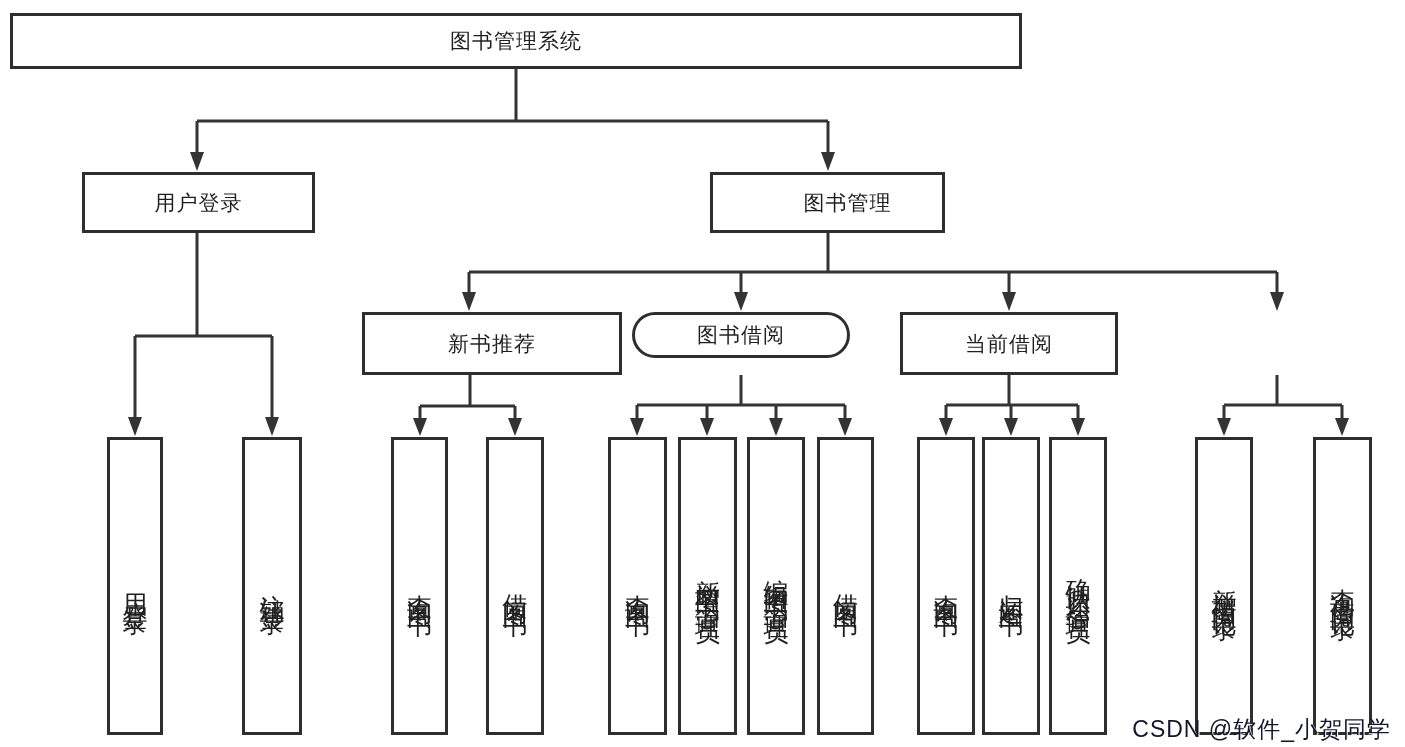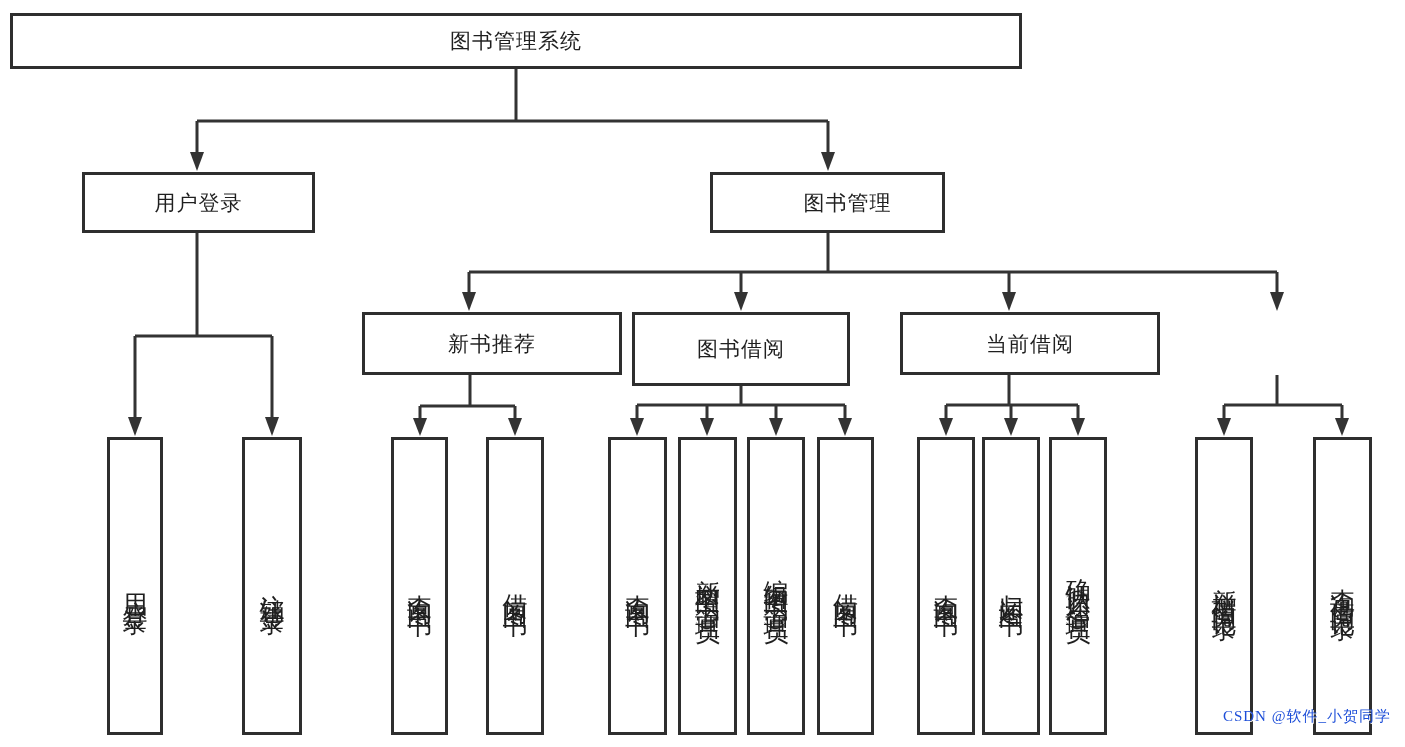--- a/index.html
+++ b/index.html
@@ -8,7 +8,7 @@
     width: 1405px;
     height: 747px;
     background: #ffffff;
-    font-family: Liberation Serif, serif;
+    font-family: Liberation Sans, sans-serif;
     overflow: hidden;
     text-align: center;
   }

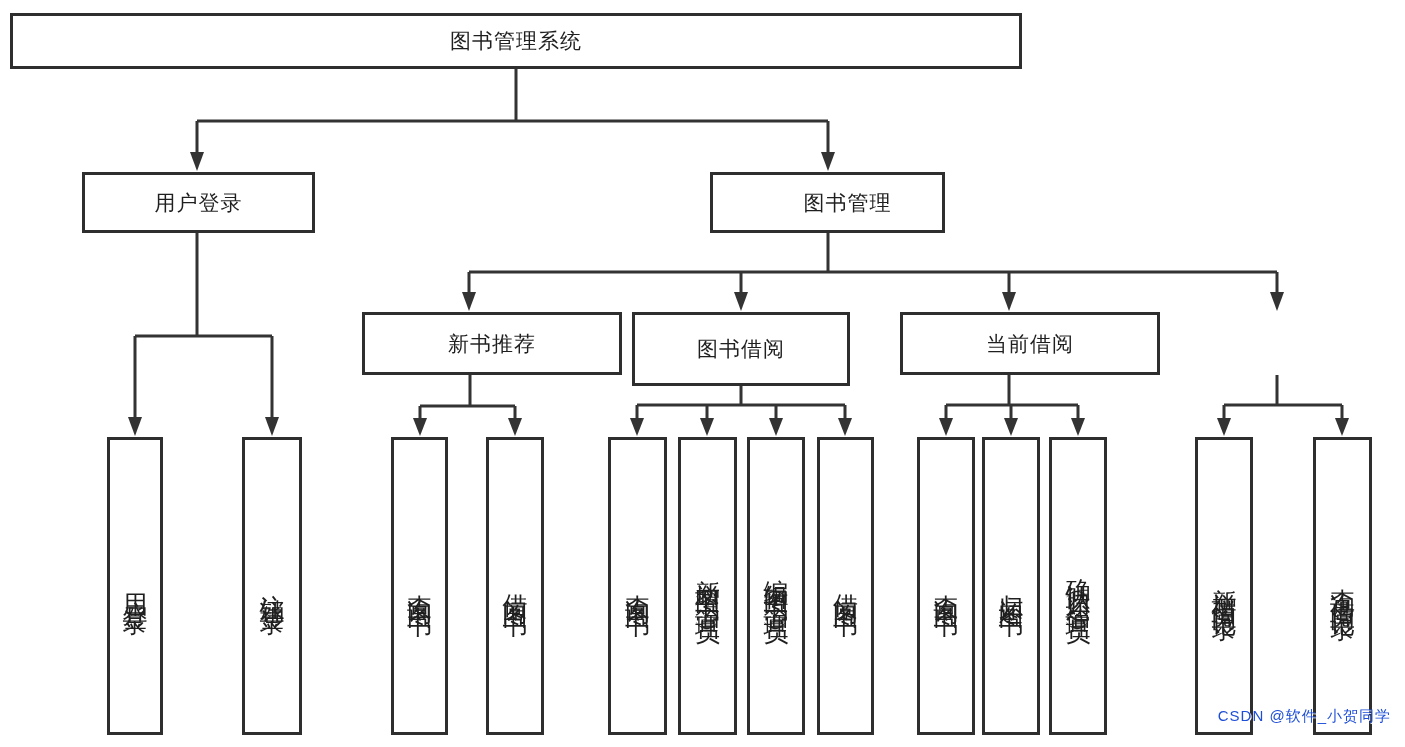--- a/index.html
+++ b/index.html
@@ -40,7 +40,7 @@
   .node-user-login { left: 82px;  top: 172px; width: 233px; height: 61px; }
   .node-book-mgmt  { left: 710px; top: 172px; width: 235px; height: 61px; padding-left: 40px; }
   .node-new-book-rec    { left: 362px;  top: 312px; width: 260px; height: 63px; }
-  .node-book-borrow     { left: 632px;  top: 312px; width: 218px; height: 74px; }
+  .node-book-borrow     { left: 632px;  top: 312px; width: 218px; height: 46px; border-radius: 26px; }
   .node-current-borrow  { left: 900px;  top: 312px; width: 260px; height: 63px; }
   .node-borrow-records  { left: 1169px; top: 312px; width: 217px; height: 63px; }
   .leaf { top: 437px; height: 298px; }

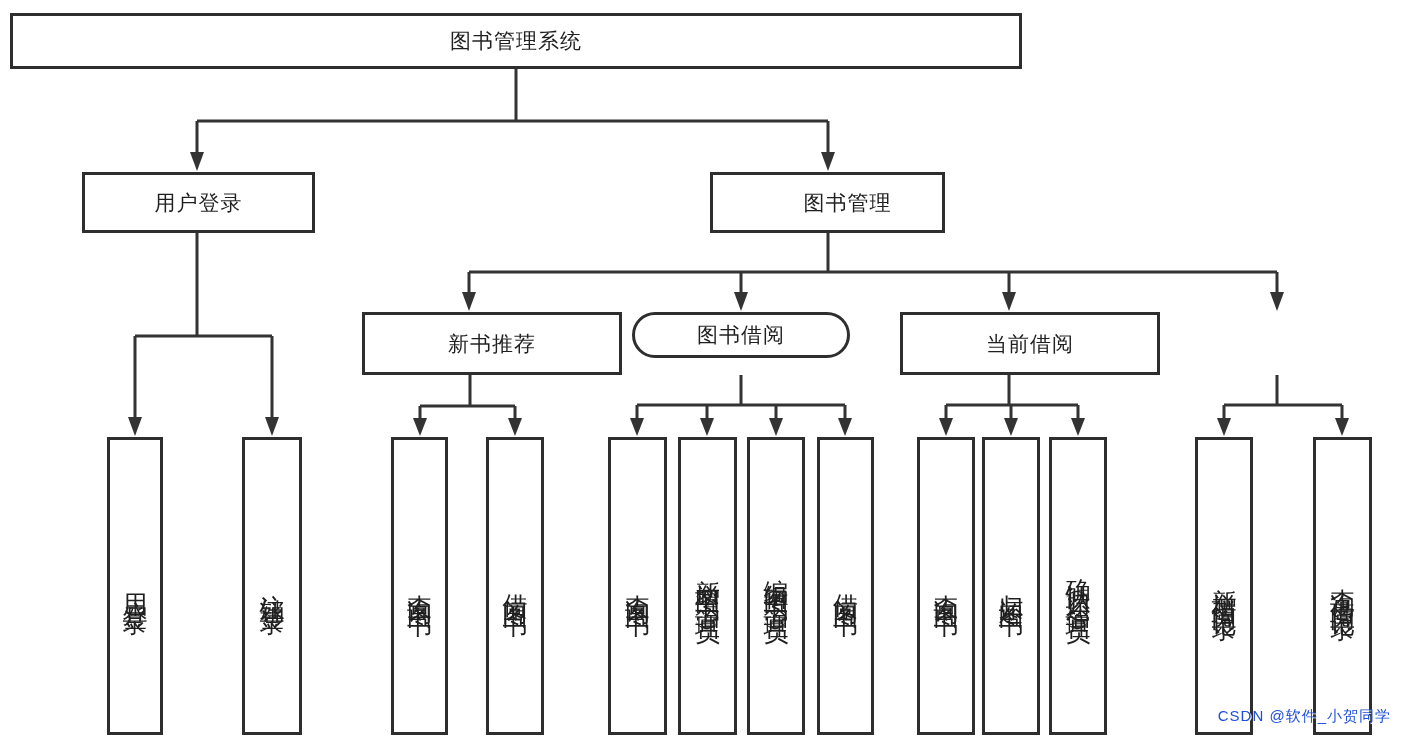--- a/index.html
+++ b/index.html
@@ -41,7 +41,7 @@
   .node-book-mgmt  { left: 710px; top: 172px; width: 235px; height: 61px; padding-left: 40px; }
   .node-new-book-rec    { left: 362px;  top: 312px; width: 260px; height: 63px; }
   .node-book-borrow     { left: 632px;  top: 312px; width: 218px; height: 46px; border-radius: 26px; }
-  .node-current-borrow  { left: 900px;  top: 312px; width: 260px; height: 63px; }
+  .node-current-borrow  { left: 900px;  top: 312px; width: 218px; height: 63px; }
   .node-borrow-records  { left: 1169px; top: 312px; width: 217px; height: 63px; }
   .leaf { top: 437px; height: 298px; }
   .leaf-1  { left: 107px;  width: 56px; }

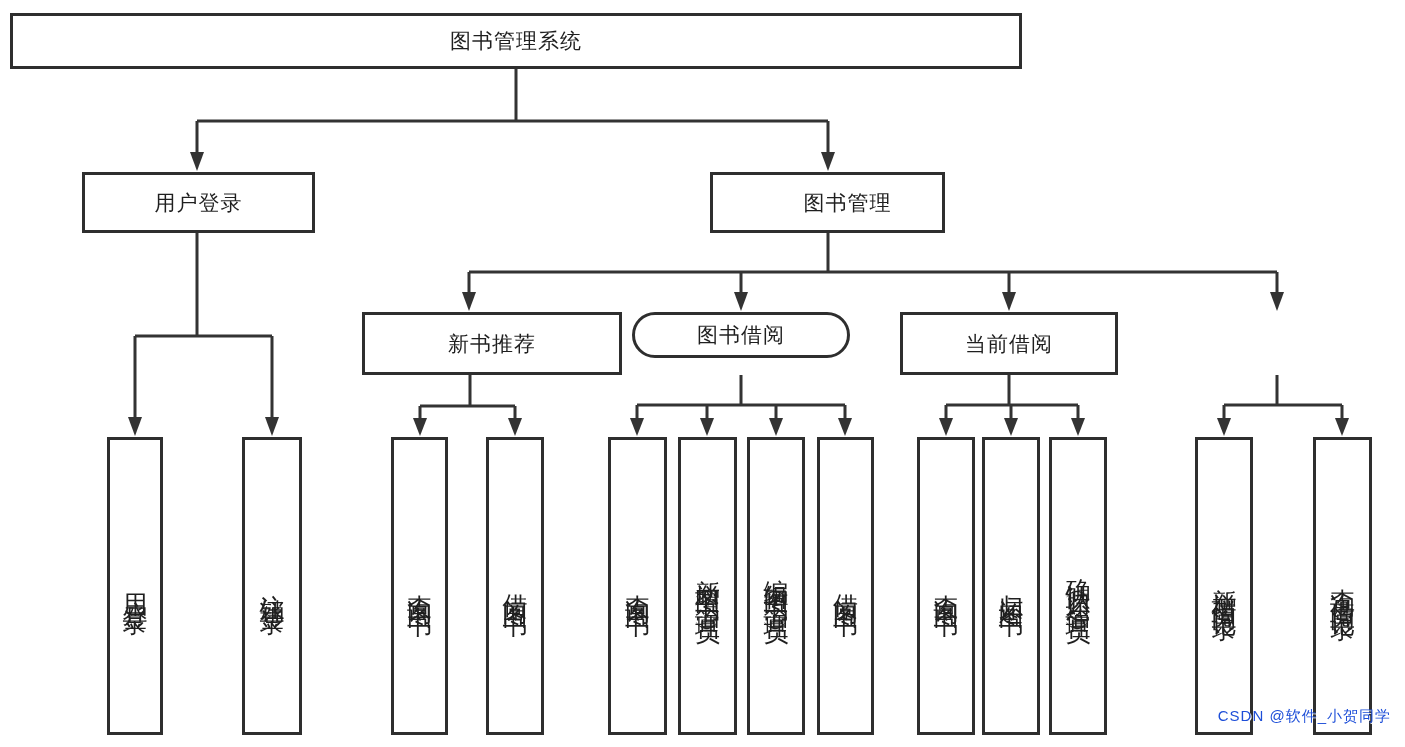--- a/index.html
+++ b/index.html
@@ -60,9 +60,9 @@
   .watermark {
     position: absolute;
     right: 14px;
-    bottom: 21px;
-    font-size: 15px;
-    color: #1d4ed8;
+    bottom: 2px;
+    font-size: 23px;
+    color: #0f172a;
     letter-spacing: 1px;
     white-space: nowrap;
     text-shadow: 1px 1px 0 #ffffff;

